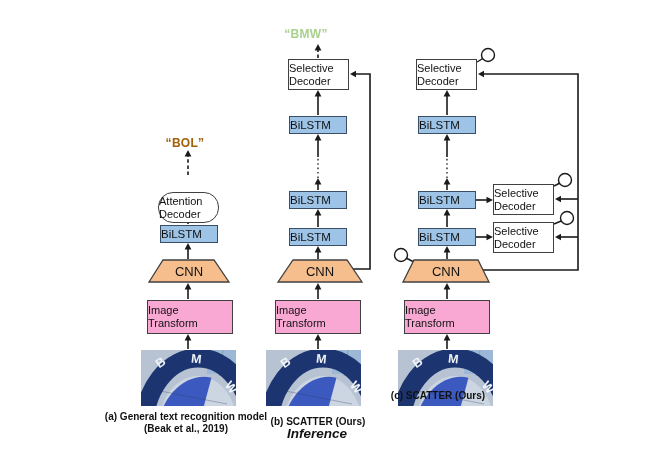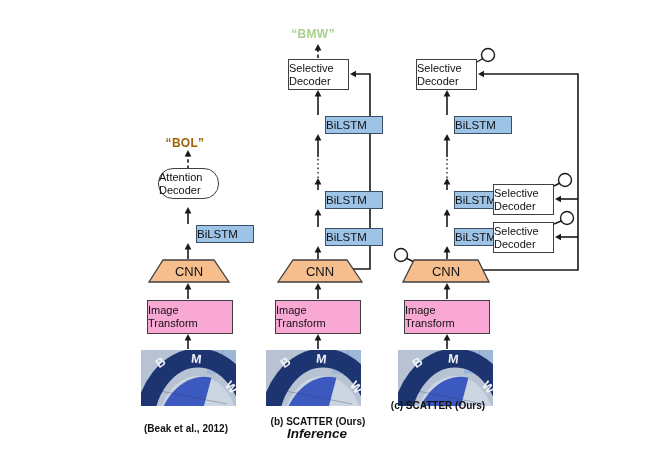--- a/index.html
+++ b/index.html
@@ -134,7 +134,7 @@
   </svg>
 
   <div class="lbl out" style="left:145px;top:136px;color:#a16207;">“BOL”</div>
-  <div class="lbl out" style="left:273px;top:27px;color:#a9d18e;">“BMW”</div>
+  <div class="lbl out" style="left:266px;top:27px;color:#a9d18e;">“BMW”</div>
 
   <div class="box" style="left:158px;top:168px;width:61px;height:31px;border-radius:15px;">
     <span>Attention</span>

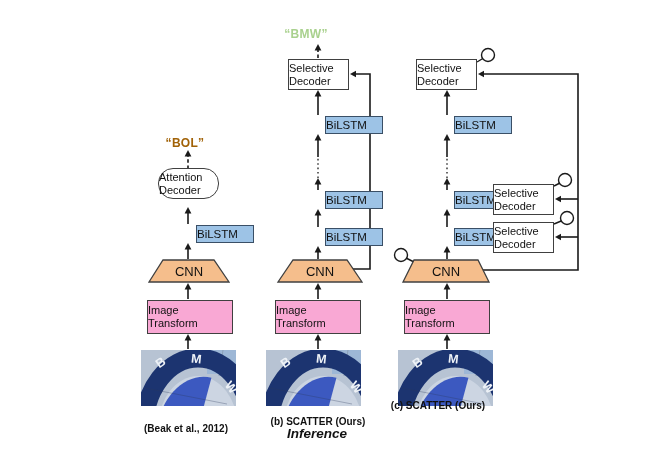--- a/index.html
+++ b/index.html
@@ -9,7 +9,7 @@
   .box{position:absolute;box-sizing:border-box;border:1.3px solid #404040;background:#ffffff;
        display:flex;flex-direction:column;align-items:flex-start;justify-content:center;
        text-align:center;font-size:11px;line-height:13px;}
-  .box.blue{background:#9dc3e6;border-color:#3a4f66;font-size:11.5px;font-weight:500;margin-left:36px;}
+  .box.blue{background:#9dc3e6;border-color:#3a4f66;font-size:11.5px;font-weight:500;}
   .box.green{background:#f9a8d4;border-color:#404040;}
   .lbl{position:absolute;text-align:center;white-space:nowrap;}
   .cnn-lbl{font-size:13px;font-weight:400;width:70px;text-align:center;}

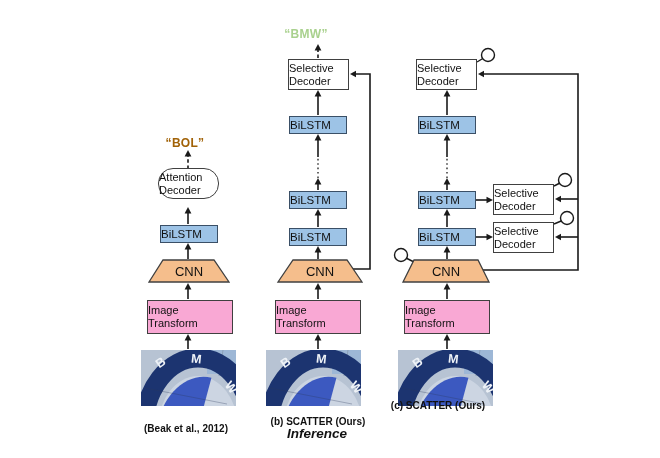--- a/index.html
+++ b/index.html
@@ -136,7 +136,7 @@
   <div class="lbl out" style="left:145px;top:136px;color:#a16207;">“BOL”</div>
   <div class="lbl out" style="left:266px;top:27px;color:#a9d18e;">“BMW”</div>
 
-  <div class="box" style="left:158px;top:168px;width:61px;height:31px;border-radius:15px;">
+  <div class="box" style="left:158px;top:192px;width:61px;height:31px;border-radius:15px;">
     <span>Attention</span>
     <span>Decoder</span>
   </div>

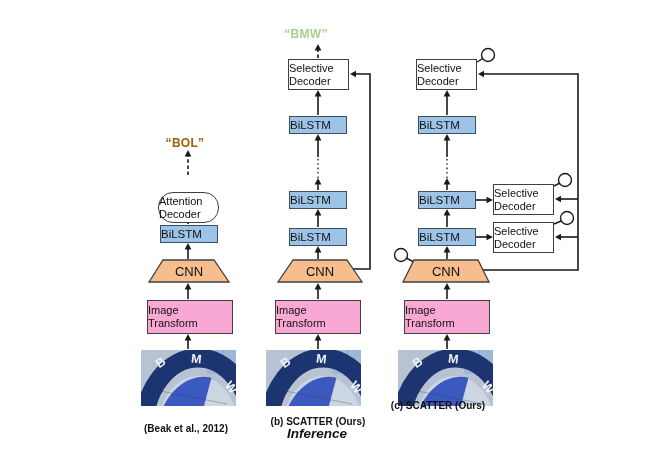--- a/index.html
+++ b/index.html
@@ -184,7 +184,7 @@
   <div class="lbl cap2" style="left:86px;top:423px;width:200px;">(Beak et al., 2012)</div>
   <div class="lbl cap1" style="left:238px;top:416px;width:160px;">(b) SCATTER (Ours)</div>
   <div class="lbl cap-em" style="left:247px;top:426px;width:140px;">Inference</div>
-  <div class="lbl cap1" style="left:358px;top:400px;width:160px;">(c) SCATTER (Ours)</div>
+  <div class="lbl cap1" style="left:358px;top:390px;width:160px;">(c) SCATTER (Ours)</div>
 
 </div>
 

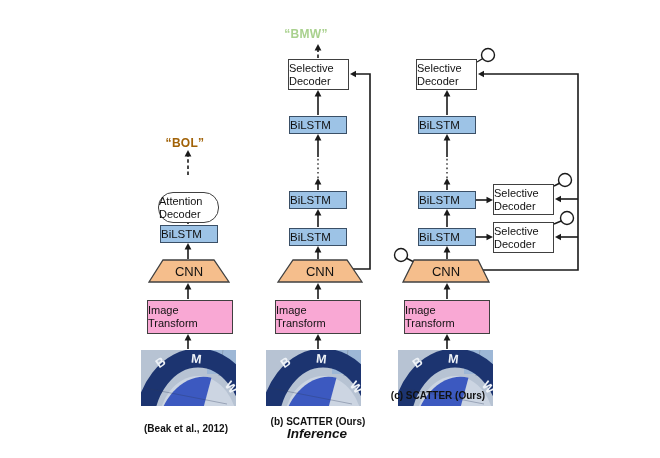--- a/index.html
+++ b/index.html
@@ -181,6 +181,7 @@
     <span>Transform</span>
   </div>
 
+  <div class="lbl cap1" style="left:86px;top:411px;width:200px;">(a) General text recognition model</div>
   <div class="lbl cap2" style="left:86px;top:423px;width:200px;">(Beak et al., 2012)</div>
   <div class="lbl cap1" style="left:238px;top:416px;width:160px;">(b) SCATTER (Ours)</div>
   <div class="lbl cap-em" style="left:247px;top:426px;width:140px;">Inference</div>

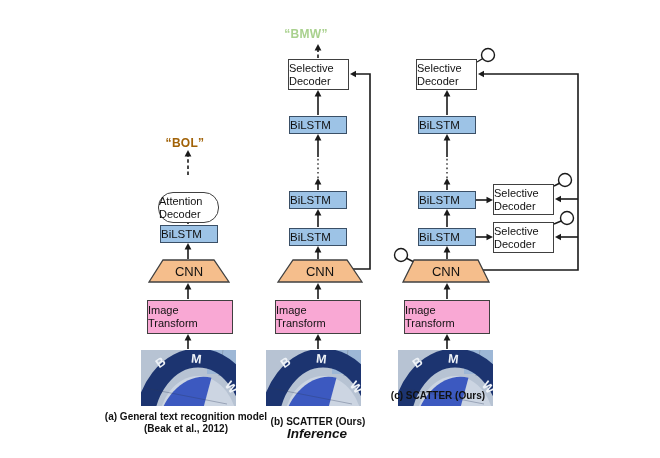--- a/index.html
+++ b/index.html
@@ -182,7 +182,7 @@
   </div>
 
   <div class="lbl cap1" style="left:86px;top:411px;width:200px;">(a) General text recognition model</div>
-  <div class="lbl cap2" style="left:86px;top:423px;width:200px;">(Beak et al., 2012)</div>
+  <div class="lbl cap2" style="left:86px;top:423px;width:200px;">(Beak et al., 2019)</div>
   <div class="lbl cap1" style="left:238px;top:416px;width:160px;">(b) SCATTER (Ours)</div>
   <div class="lbl cap-em" style="left:247px;top:426px;width:140px;">Inference</div>
   <div class="lbl cap1" style="left:358px;top:390px;width:160px;">(c) SCATTER (Ours)</div>

